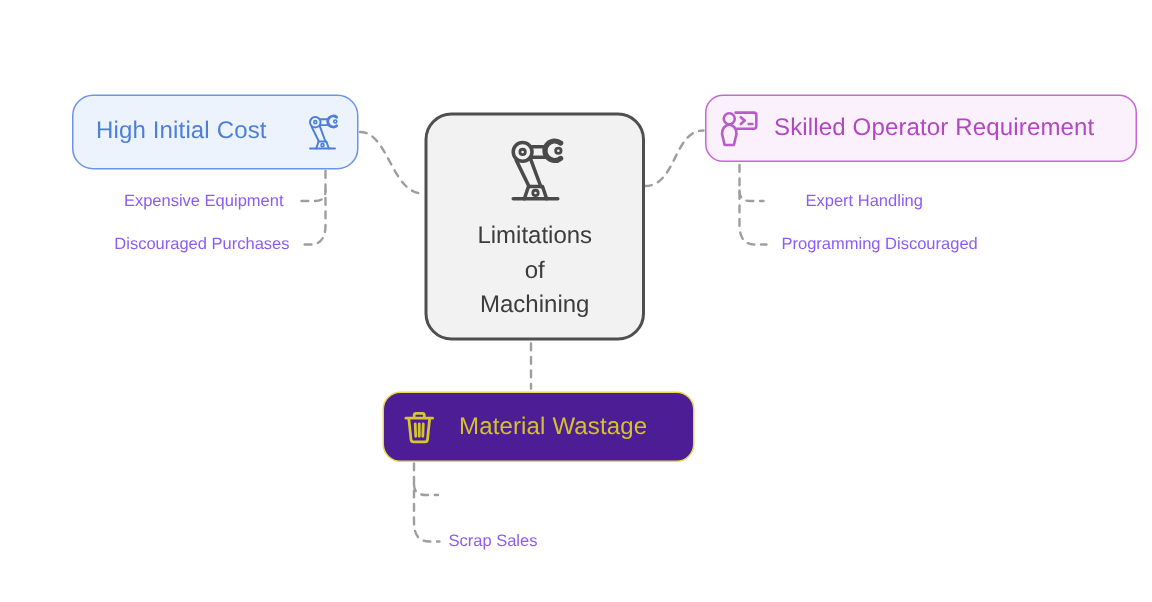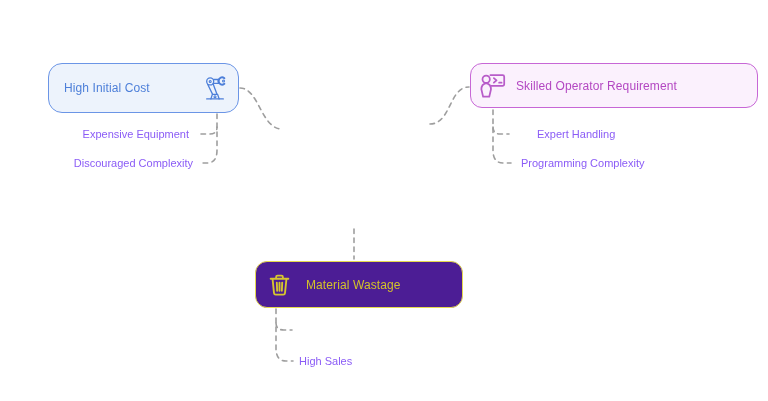--- a/index.html
+++ b/index.html
@@ -47,7 +47,7 @@
   .node-yellow .title{color:#d3c229;}
   .node-yellow .icon{width:27px;height:27px;color:#d6c62e;}
 
-  .title{font-size:12px;font-weight:500;letter-spacing:.1px;white-space:nowrap;}
+  .title{font-size:16px;font-weight:500;letter-spacing:.1px;white-space:nowrap;}
   .icon{flex:0 0 auto;display:block;}
   .icon svg{width:100%;height:100%;display:block;}
 

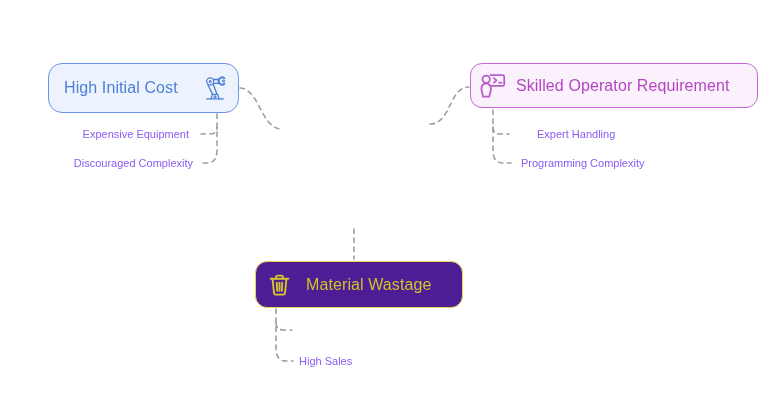--- a/index.html
+++ b/index.html
@@ -118,7 +118,7 @@
     </span>
   </div>
   <div class="child align-right" style="right:579px;top:125px;">Expensive Equipment</div>
-  <div class="child align-right" style="right:575px;top:154px;">Discouraged Complexity</div>
+  <div class="child align-right" style="right:575px;top:154px;">Discouraged Purchases</div>
 
   <div class="node node-pink">
     <span class="icon">

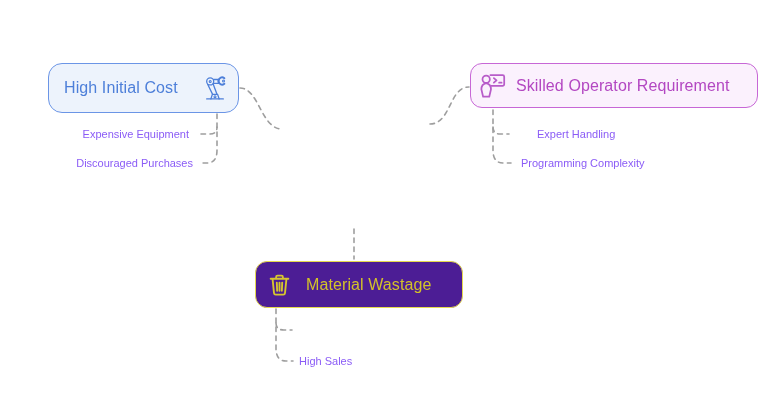--- a/index.html
+++ b/index.html
@@ -108,6 +108,18 @@
     <path d="M 276 323 Q 276 330 284 330 H 292"></path>
   </svg>
 
+  <div class="node node-center">
+    <span class="icon">
+      <svg>
+          <use href="#sym-robot"></use>
+        </svg>
+    </span>
+    <div class="center-label">
+      <div>Limitations</div>
+      <div>of</div>
+      <div>Machining</div>
+    </div>
+  </div>
 
   <div class="node node-blue">
     <span class="title">High Initial Cost</span>

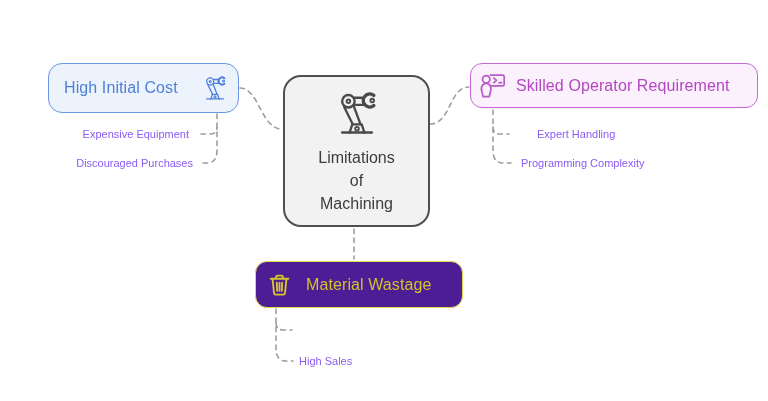--- a/index.html
+++ b/index.html
@@ -141,7 +141,7 @@
     <span class="title">Skilled Operator Requirement</span>
   </div>
   <div class="child" style="left:537px;top:125px;">Expert Handling</div>
-  <div class="child" style="left:521px;top:154px;">Programming Complexity</div>
+  <div class="child" style="left:521px;top:154px;">Programming Discouraged</div>
 
   <div class="node node-yellow">
     <span class="icon">

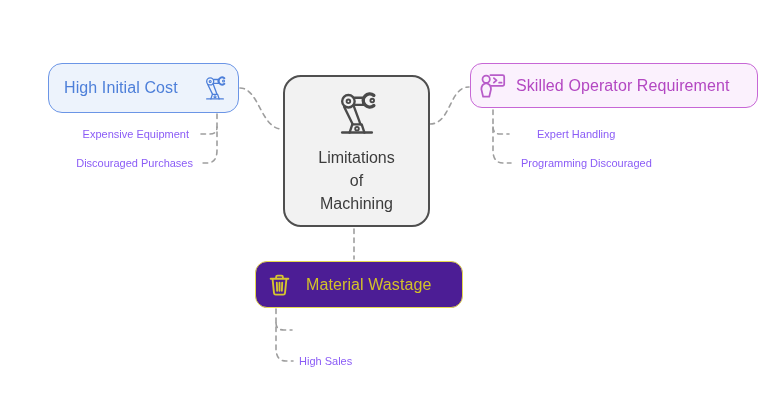--- a/index.html
+++ b/index.html
@@ -151,7 +151,7 @@
     </span>
     <span class="title">Material Wastage</span>
   </div>
-  <div class="child" style="left:299px;top:352px;">High Sales</div>
+  <div class="child" style="left:299px;top:352px;">Scrap Sales</div>
 
 </div>
 

